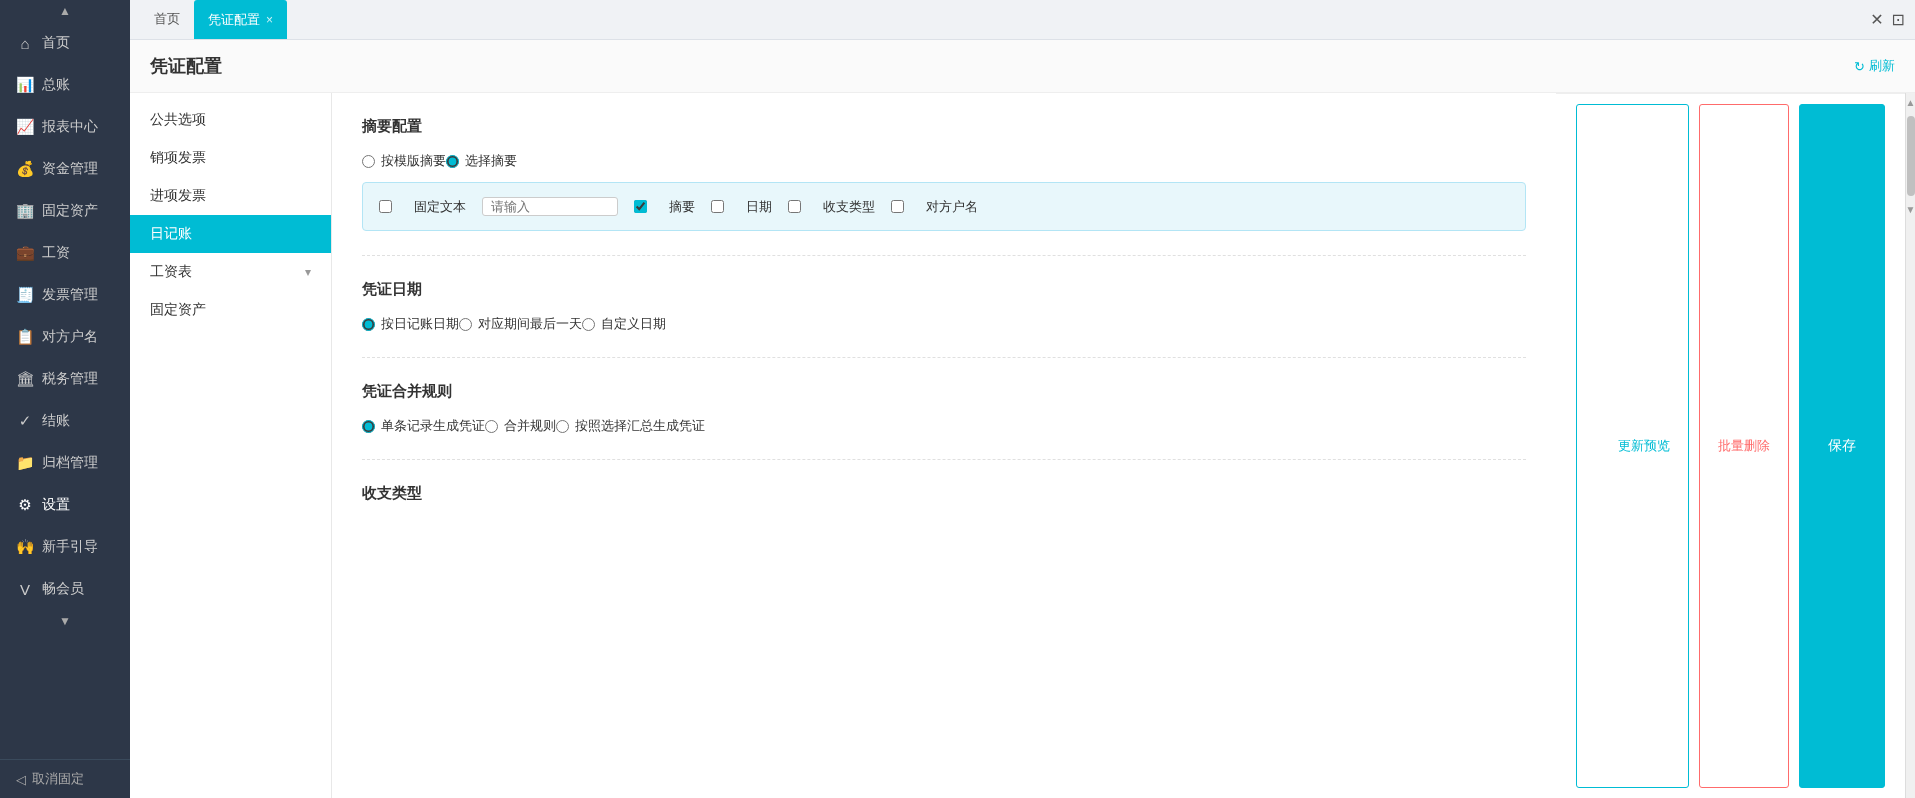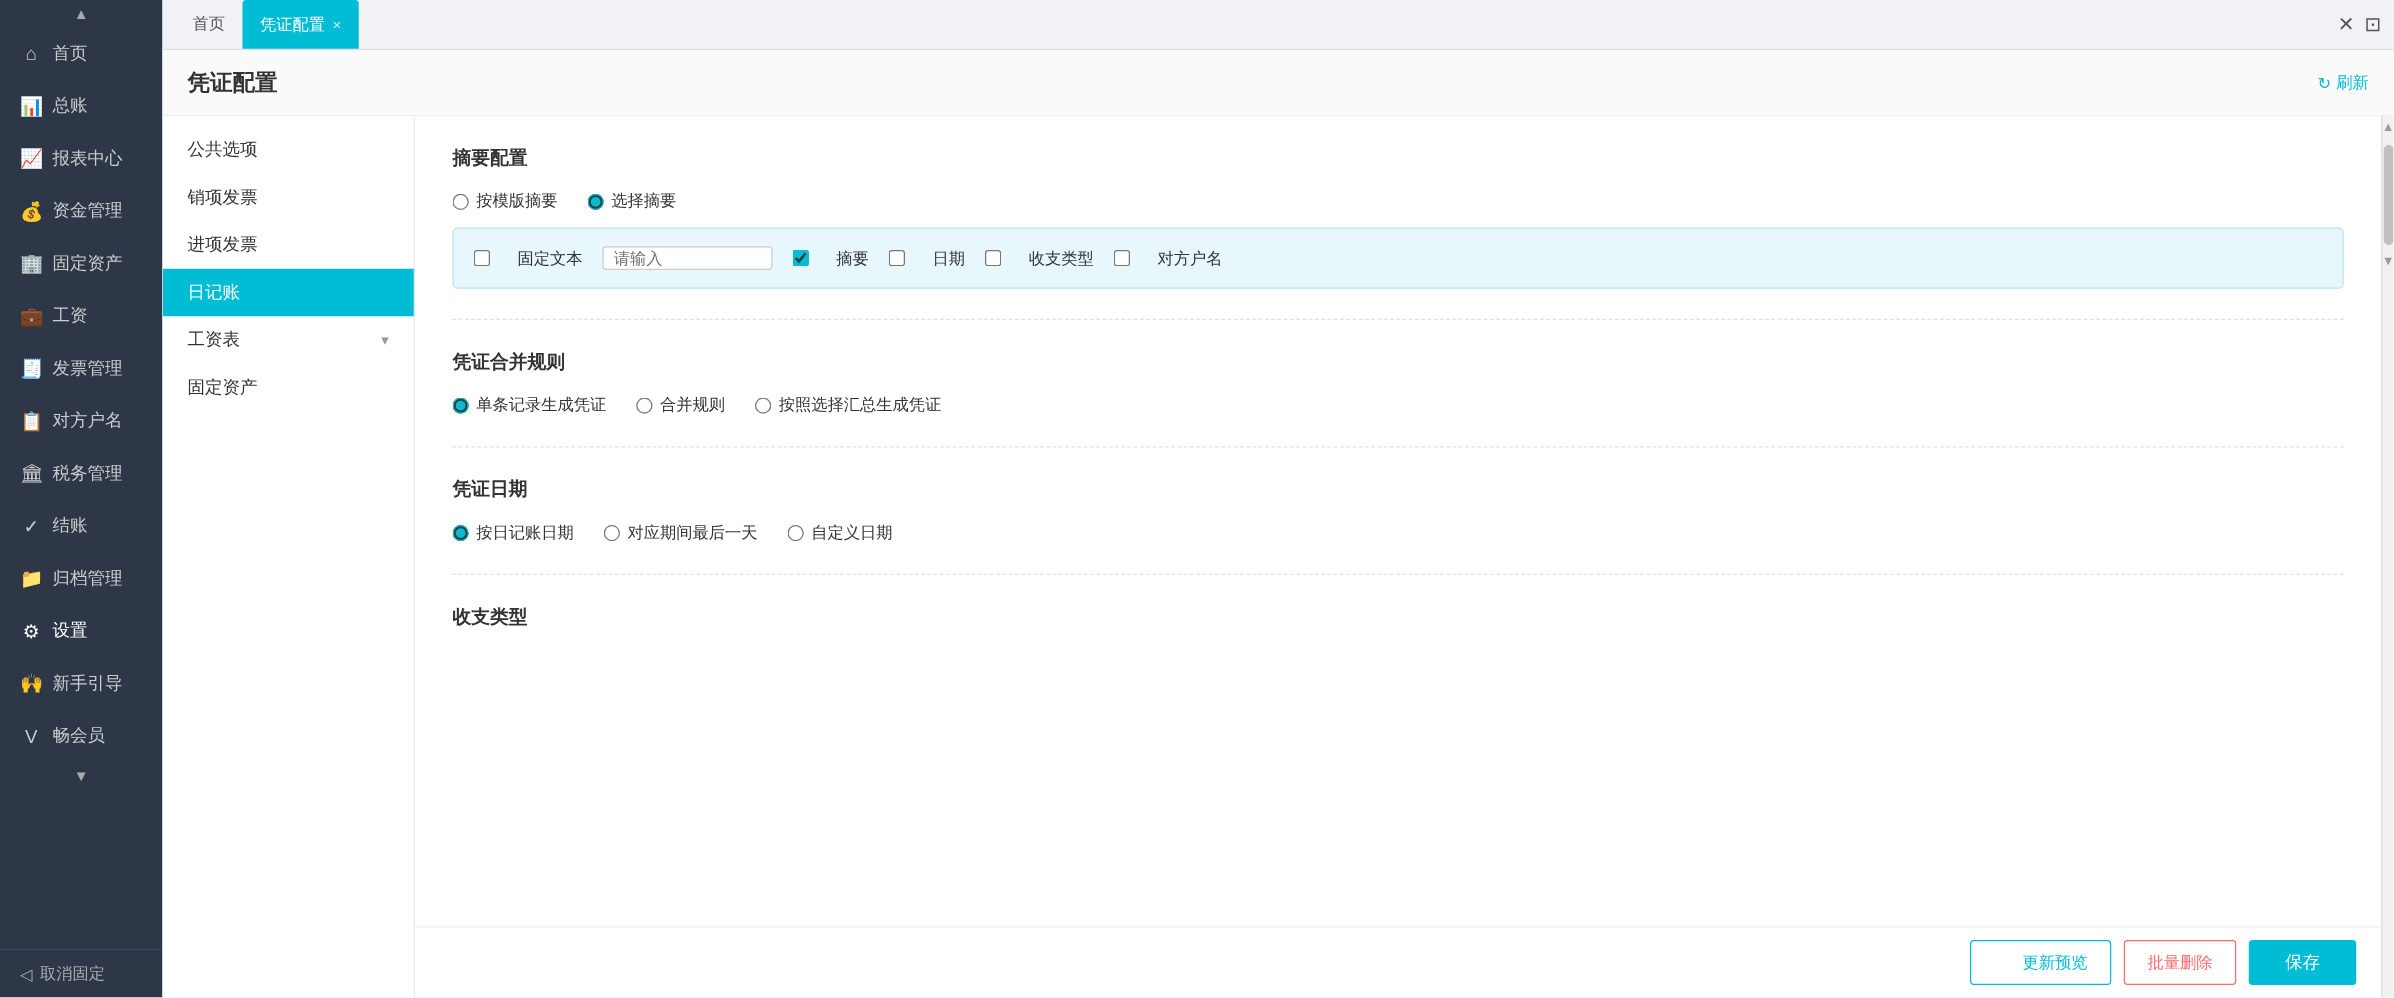--- a/index.html
+++ b/index.html
@@ -414,7 +414,7 @@
         </div>
       </div>
 
-      <div style="flex:1; display:flex; flex-direction:column; overflow:hidden;">
+      <div style="flex:1; display:flex; flex-direction:row; overflow:hidden;">
         <div class="right-content">
 
           <div class="section">

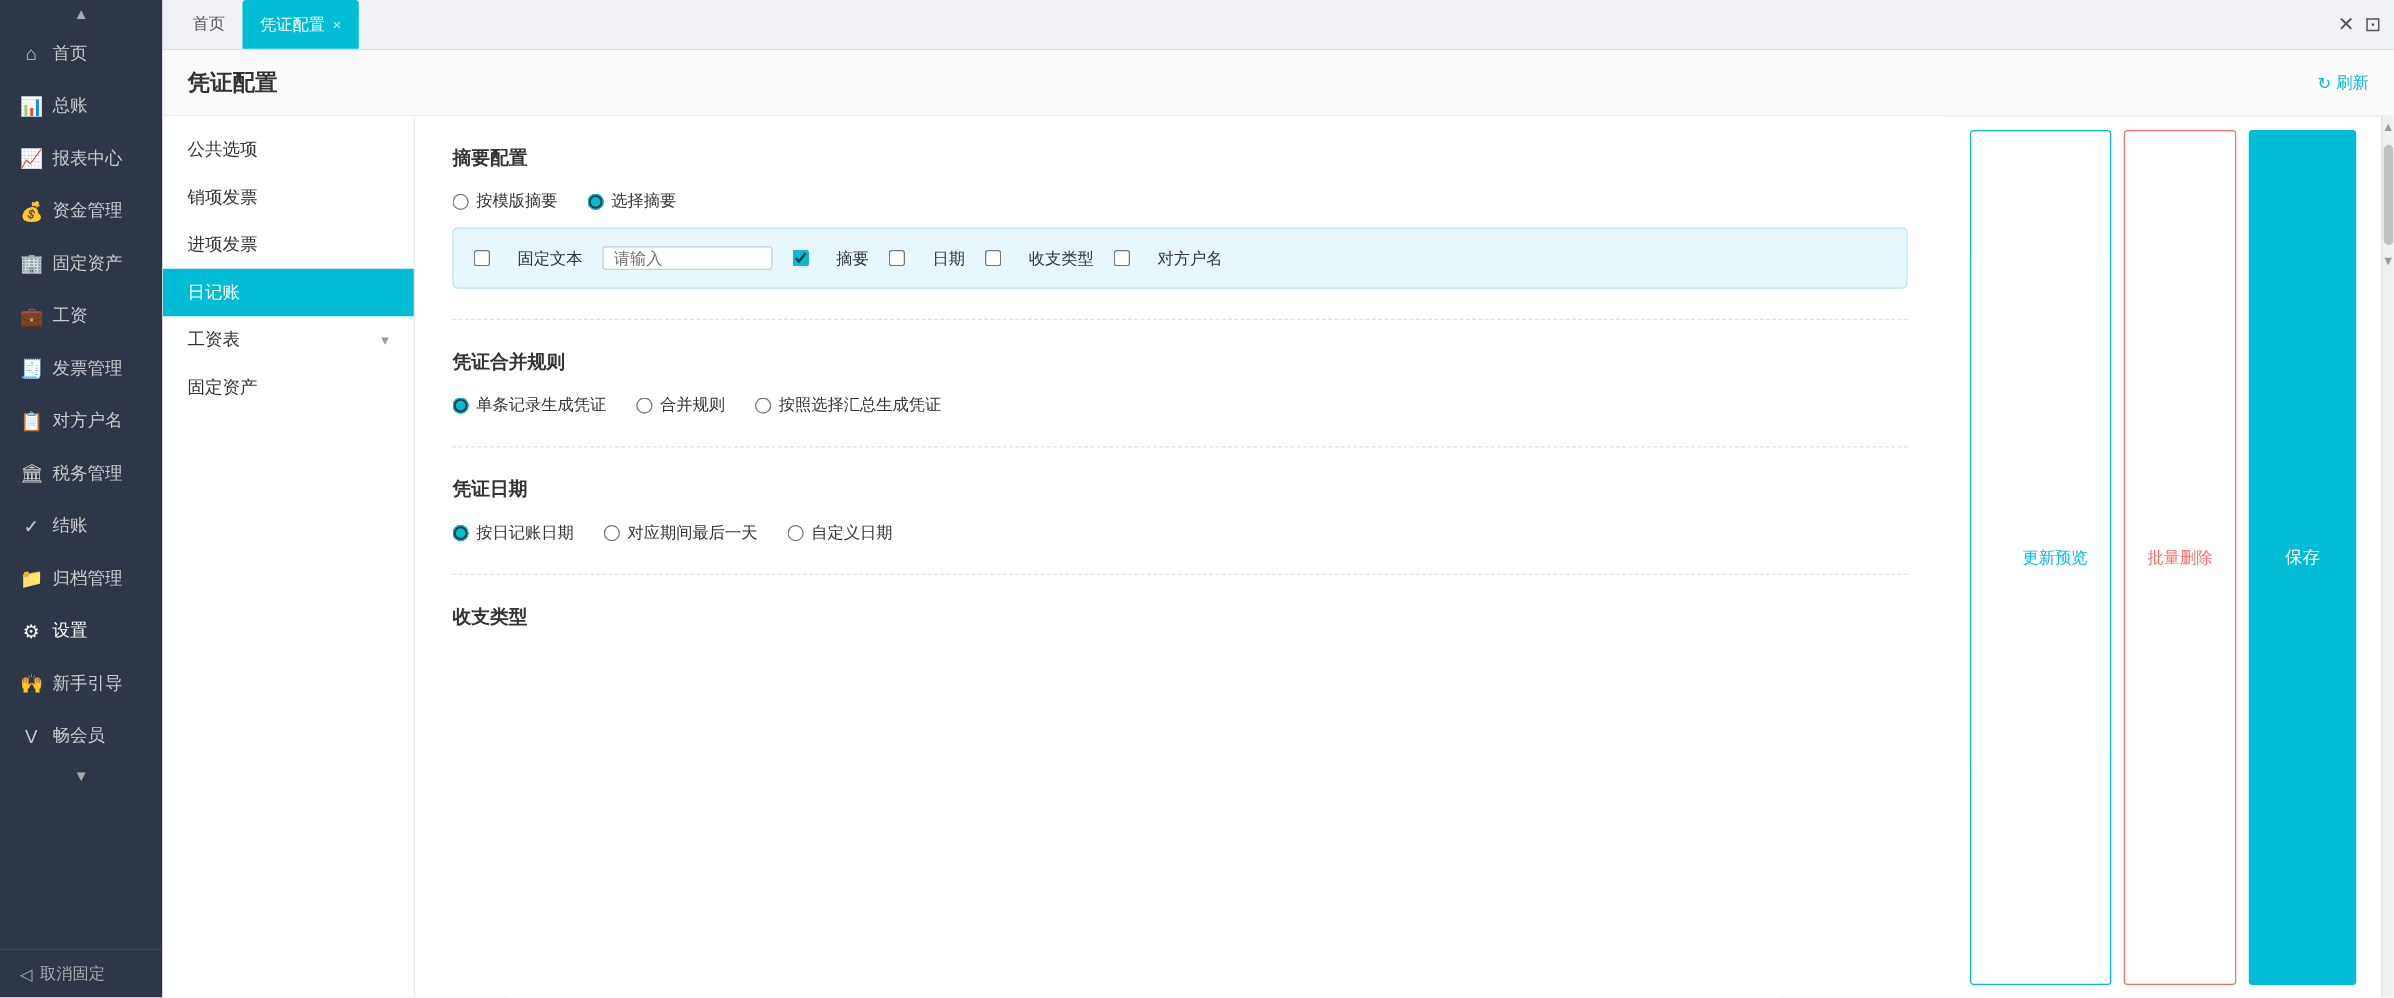--- a/index.html
+++ b/index.html
@@ -186,7 +186,6 @@
     
     .radio-group {
       display: flex;
-      gap: 24px;
       align-items: center;
       flex-wrap: wrap;
     }

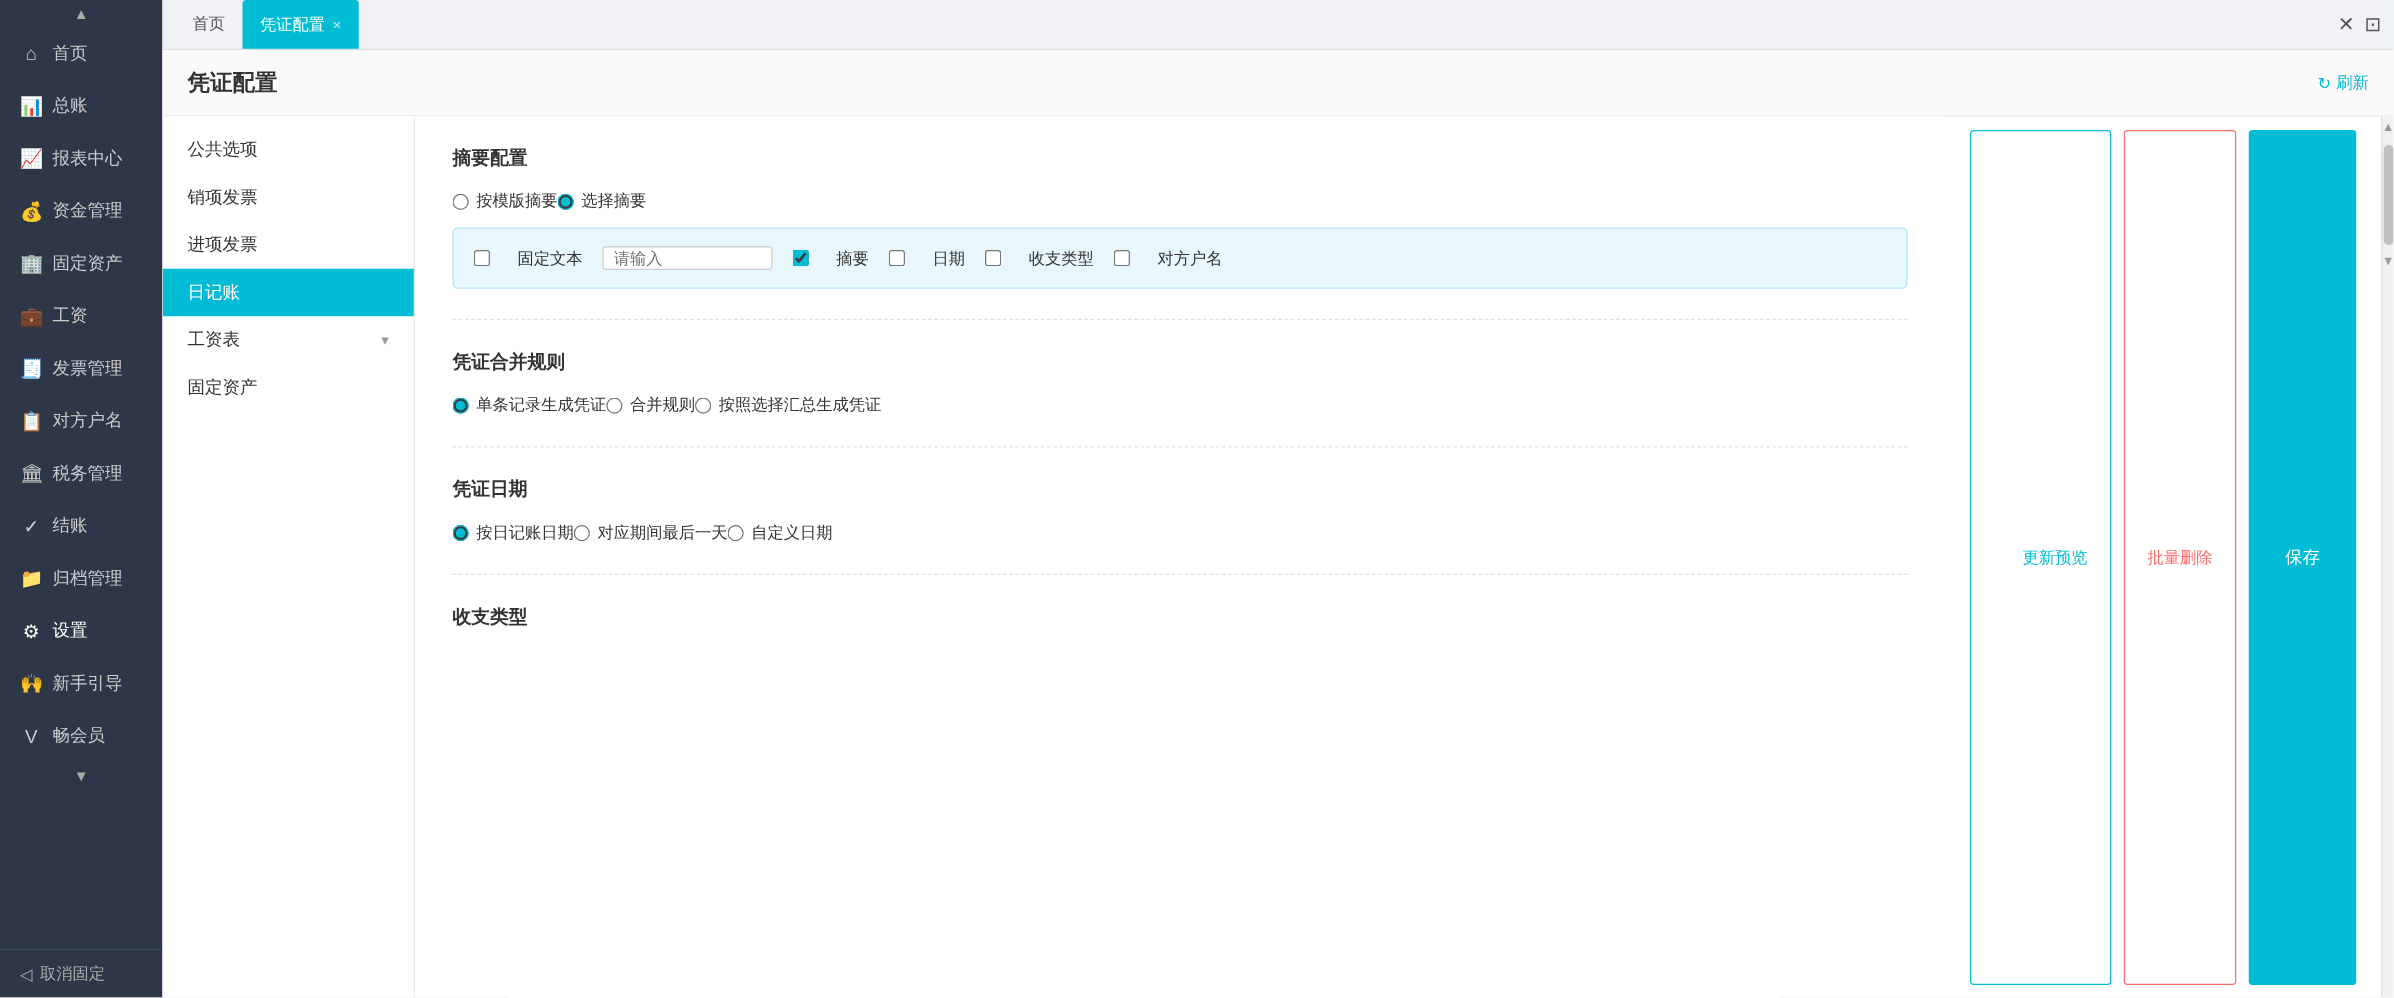--- a/index.html
+++ b/index.html
@@ -458,6 +458,24 @@
           </div>
 
           <div class="section">
+            <div class="section-title">凭证日期</div>
+            <div class="radio-group">
+              <label class="radio-label">
+                <input type="radio" name="voucher_date" checked="" style="">
+                <span>按日记账日期</span>
+              </label>
+              <label class="radio-label">
+                <input type="radio" name="voucher_date" style="">
+                <span>对应期间最后一天</span>
+              </label>
+              <label class="radio-label">
+                <input type="radio" name="voucher_date" style="">
+                <span>自定义日期</span>
+              </label>
+            </div>
+          </div>
+
+          <div class="section">
             <div class="section-title">凭证合并规则</div>
             <div class="radio-group">
               <label class="radio-label">
@@ -471,24 +489,6 @@
               <label class="radio-label">
                 <input type="radio" name="merge_rule" style="">
                 <span>按照选择汇总生成凭证</span>
-              </label>
-            </div>
-          </div>
-
-          <div class="section">
-            <div class="section-title">凭证日期</div>
-            <div class="radio-group">
-              <label class="radio-label">
-                <input type="radio" name="voucher_date" checked="" style="">
-                <span>按日记账日期</span>
-              </label>
-              <label class="radio-label">
-                <input type="radio" name="voucher_date" style="">
-                <span>对应期间最后一天</span>
-              </label>
-              <label class="radio-label">
-                <input type="radio" name="voucher_date" style="">
-                <span>自定义日期</span>
               </label>
             </div>
           </div>

